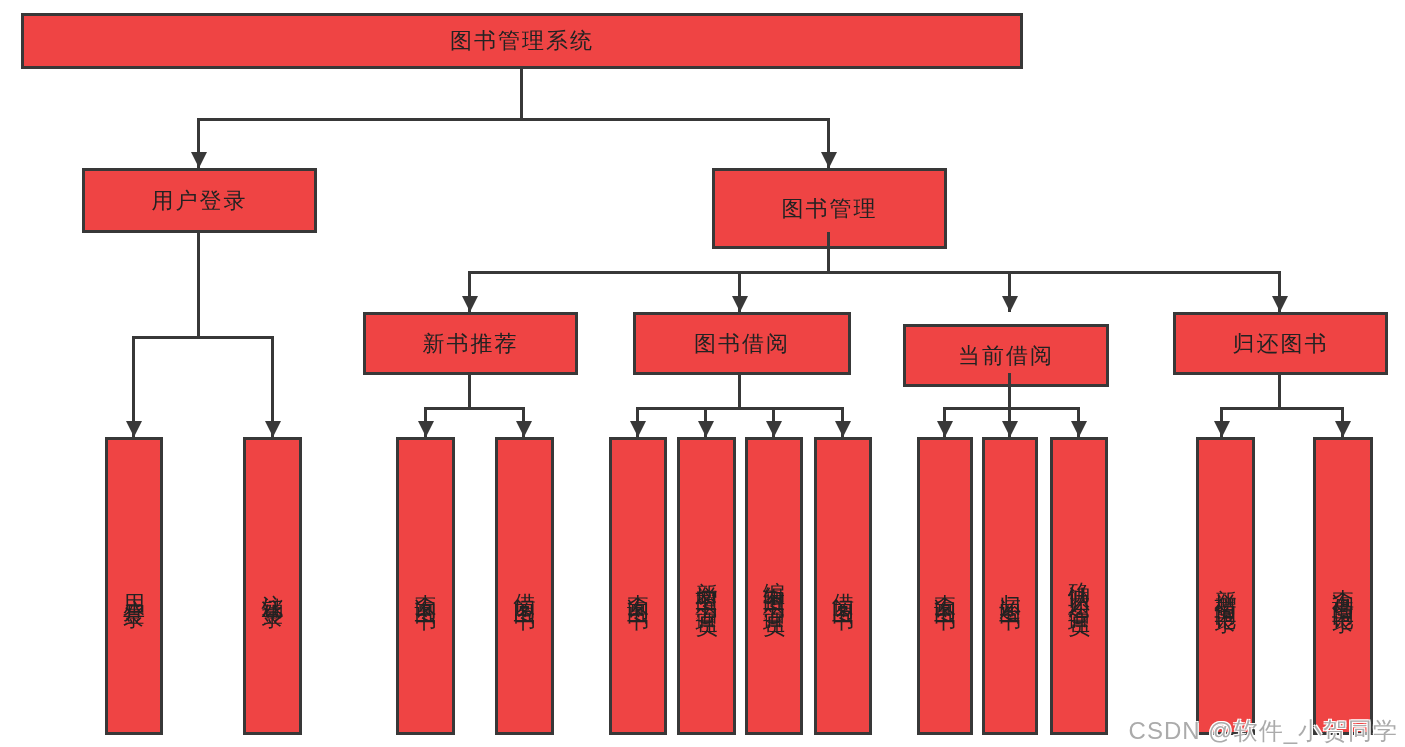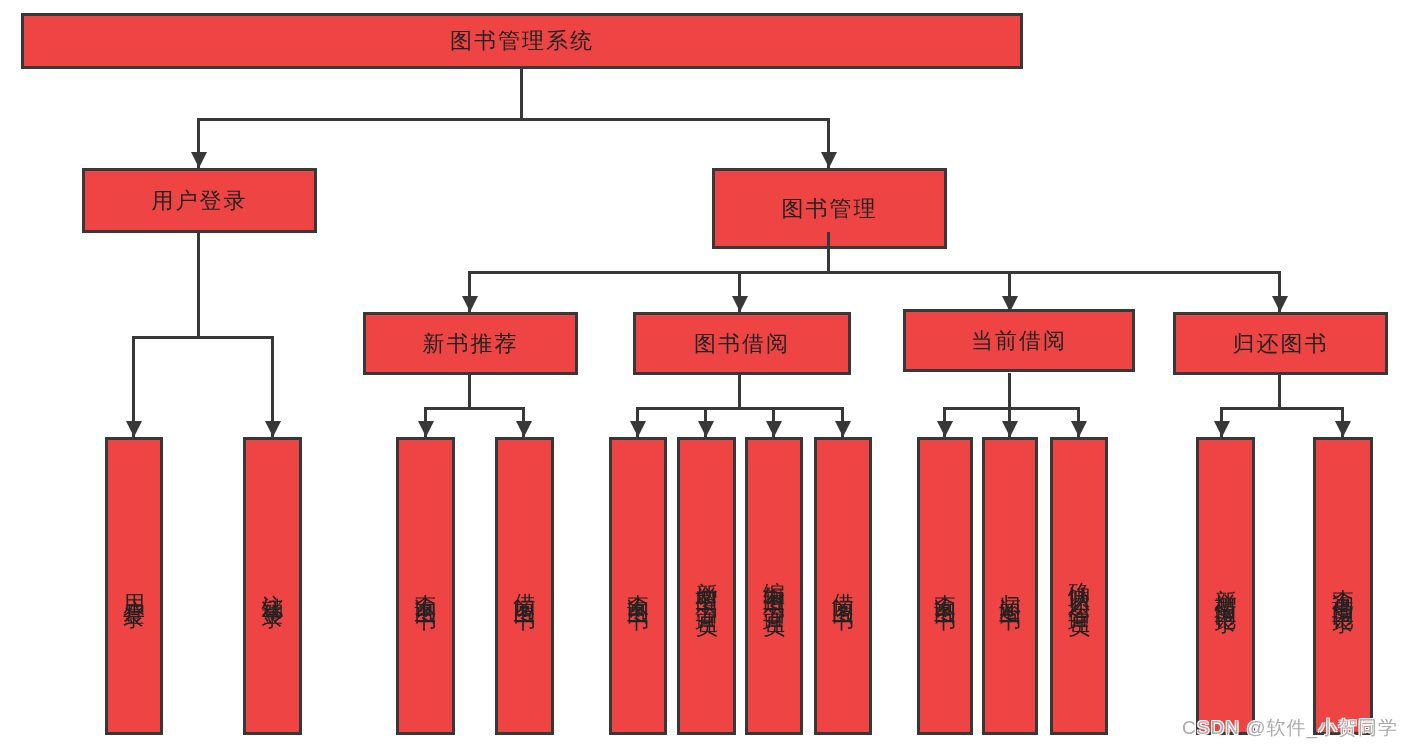--- a/index.html
+++ b/index.html
@@ -103,7 +103,7 @@
   <div class="node node-h" style="left:633px;top:312px;width:218px;height:63px">
     <span>图书借阅</span>
   </div>
-  <div class="node node-h" style="left:903px;top:309px;width:232px;height:63px">
+  <div class="node node-h" style="left:903px;top:324px;width:206px;height:63px">
     <span>当前借阅</span>
   </div>
   <div class="node node-h" style="left:1173px;top:312px;width:215px;height:63px">

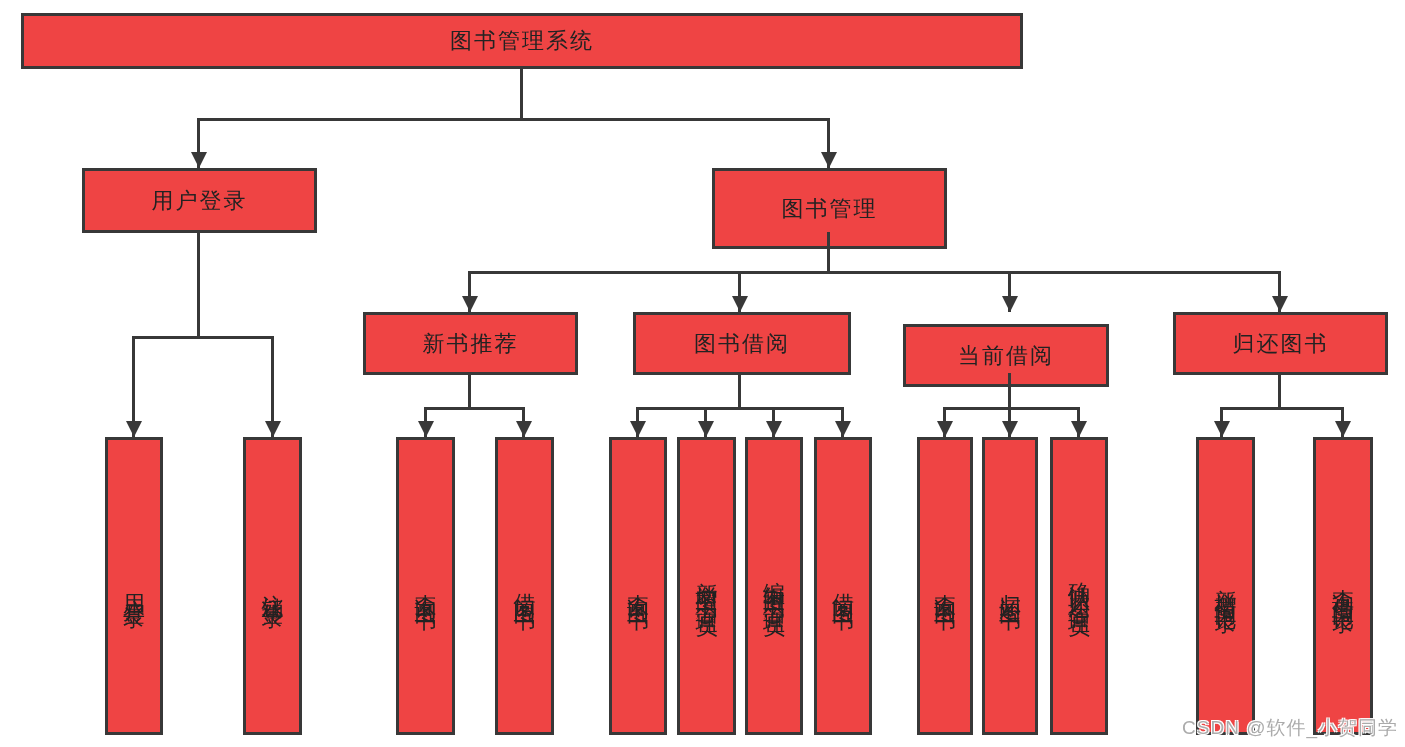--- a/index.html
+++ b/index.html
@@ -47,7 +47,7 @@
     position: absolute;
     top: 715px;
     right: 7px;
-    font-size: 19px;
+    font-size: 24px;
     color: #ababab;
     letter-spacing: 1px;
     text-shadow: 1px 1px 0 #ffffff, -1px -1px 0 #ffffff, 1px -1px 0 #ffffff, -1px 1px 0 #ffffff;

